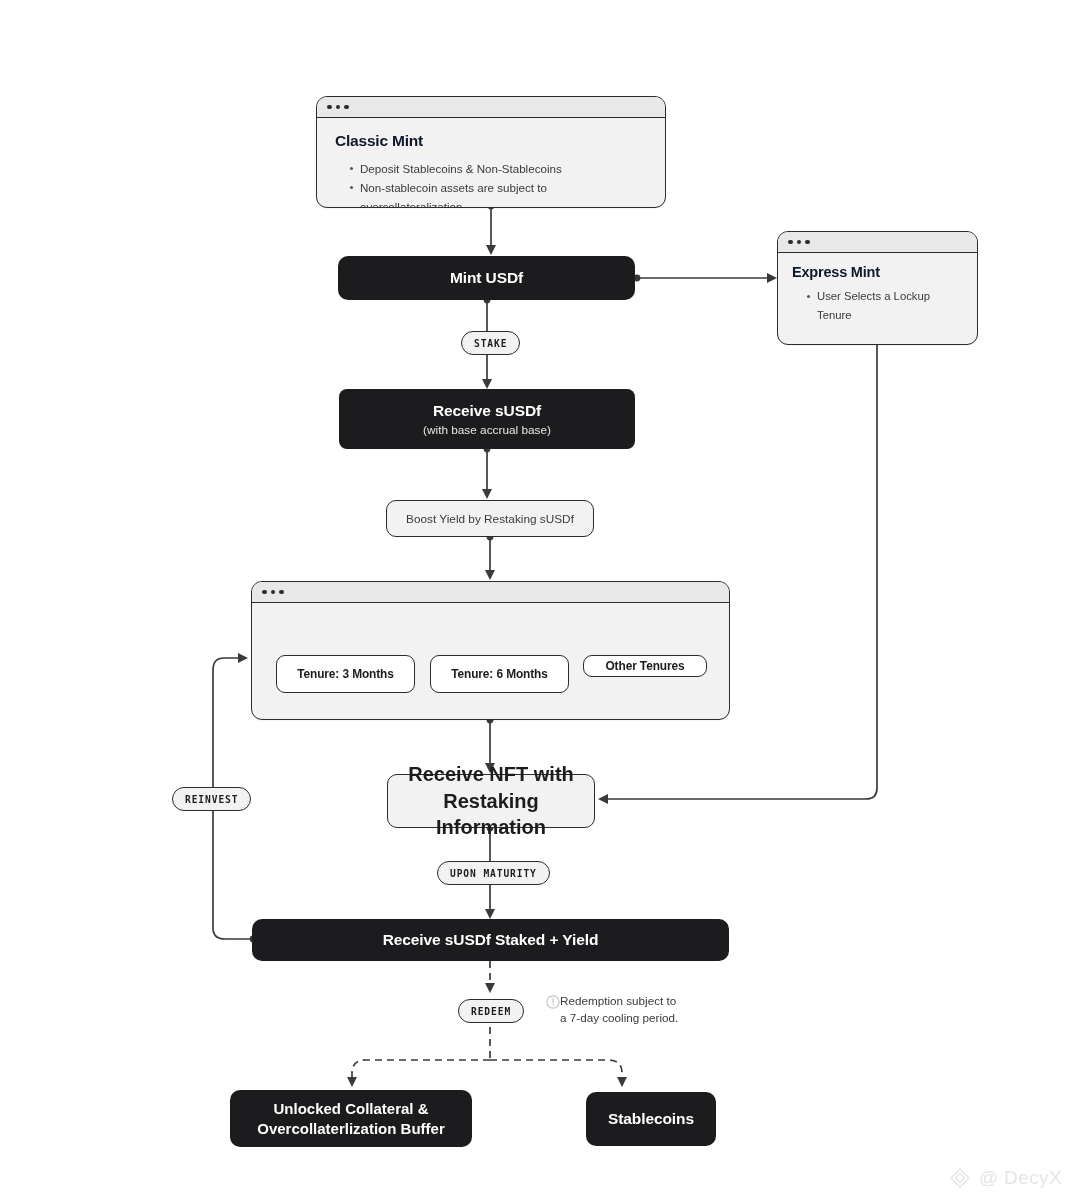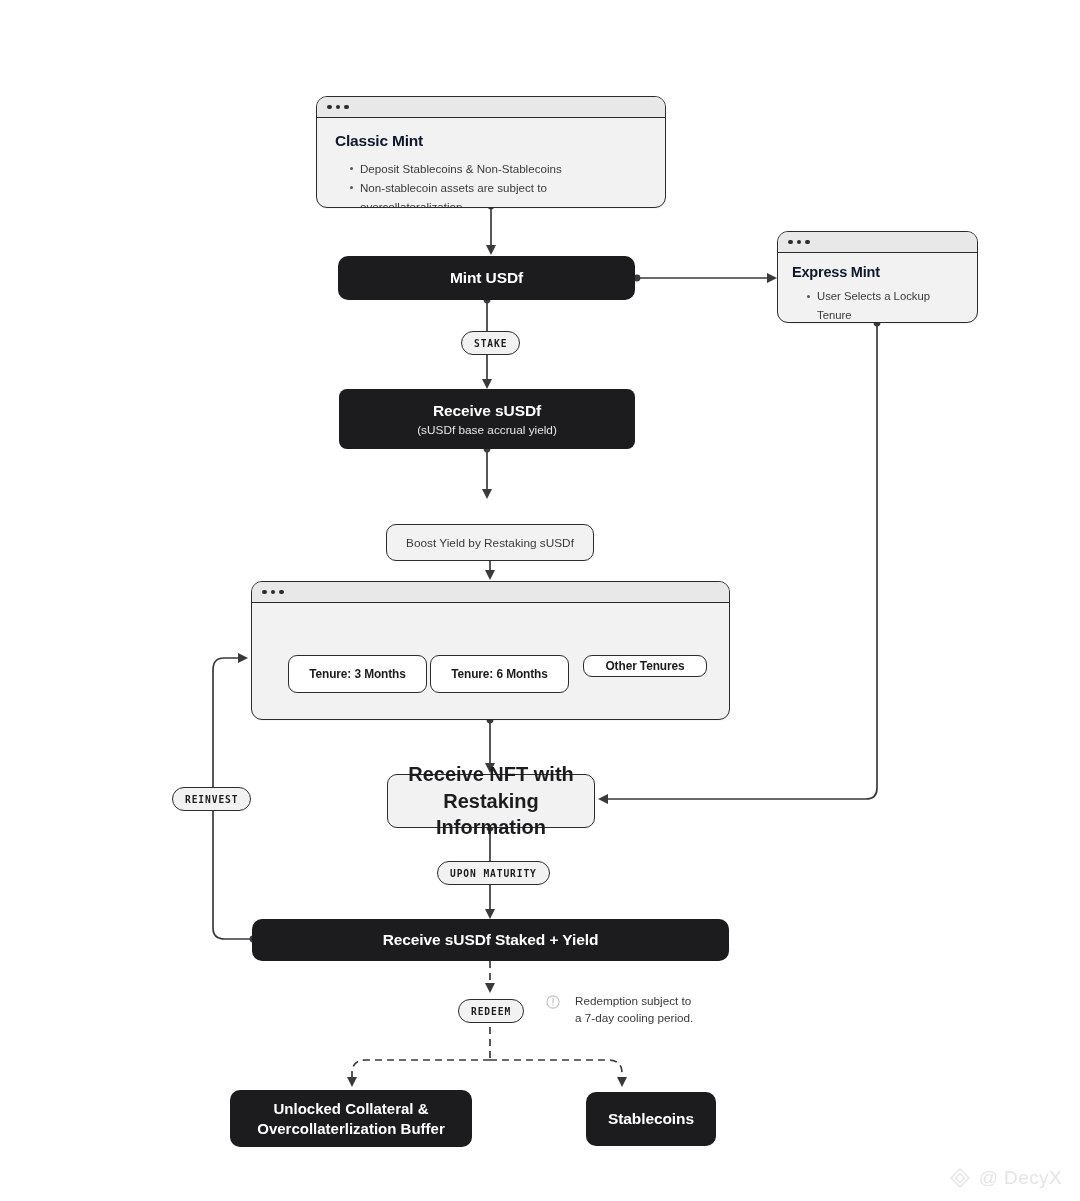--- a/index.html
+++ b/index.html
@@ -281,7 +281,7 @@
     </div>
   </div>
 
-  <div class="node wincard" style="left:777px; top:231px; width:201px; height:92px;">
+  <div class="node wincard" style="left:777px; top:231px; width:201px; height:114px;">
     <div class="titlebar">
       <span class="dot"></span>
       <span class="dot"></span>

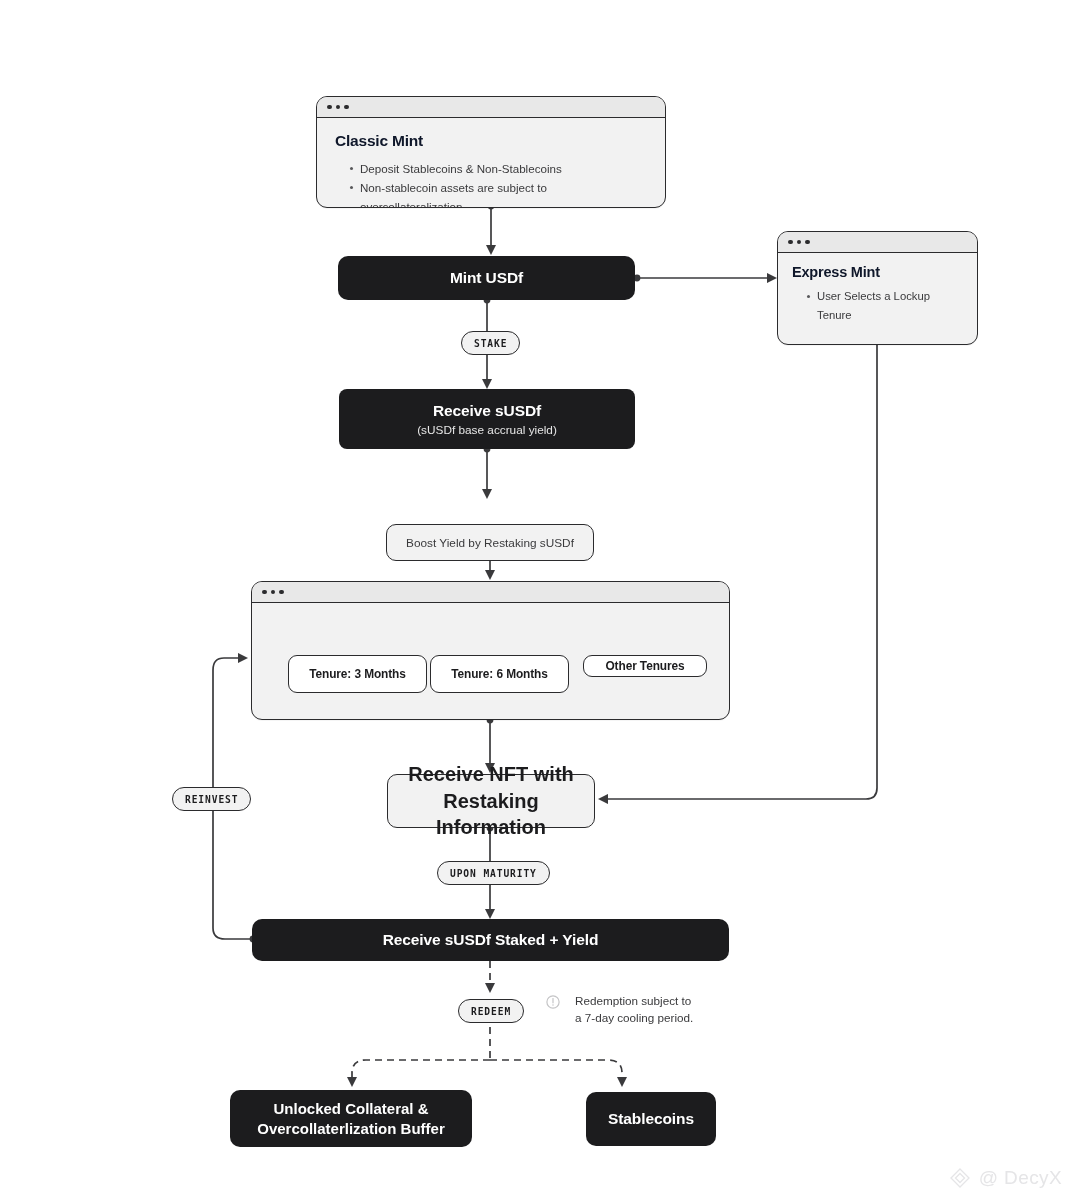--- a/index.html
+++ b/index.html
@@ -305,7 +305,7 @@
 
   <div class="node dark" style="left:339px; top:389px; width:296px; height:60px;border-radius:8px;">
     <span class="main">Receive sUSDf</span>
-    <span class="sub">(sUSDf base accrual yield)</span>
+    <span class="sub">(with base accrual base)</span>
   </div>
 
   <div class="node light" style="left:386px; top:524px; width:208px; height:37px;">

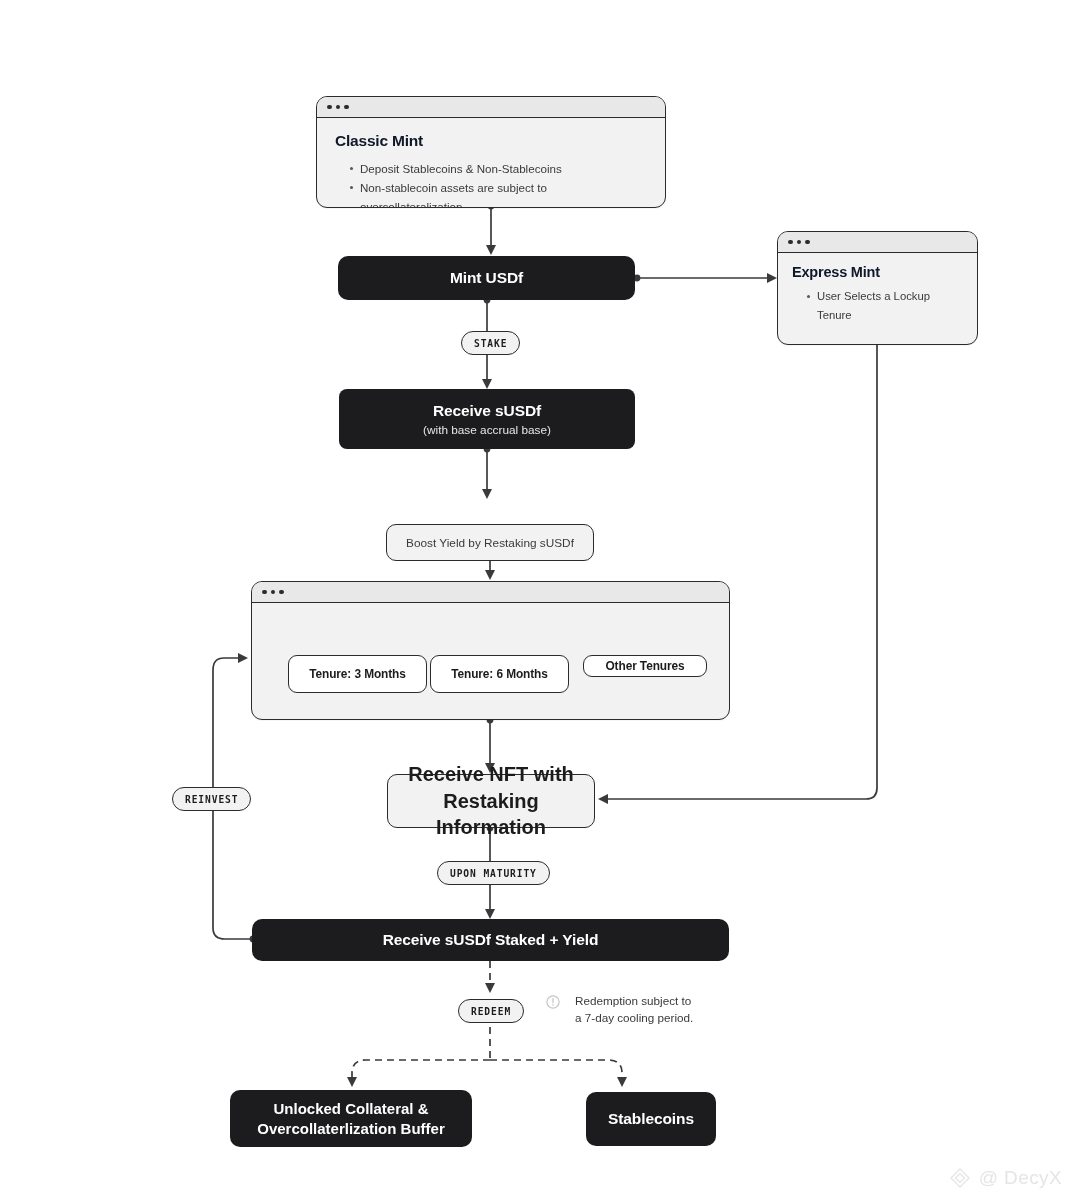--- a/index.html
+++ b/index.html
@@ -308,7 +308,7 @@
     <span class="sub">(with base accrual base)</span>
   </div>
 
-  <div class="node light" style="left:386px; top:524px; width:208px; height:37px;">
+  <div class="node light" style="left:386px; top:500px; width:208px; height:37px;">
     <span class="small">Boost Yield by Restaking sUSDf</span>
   </div>
 

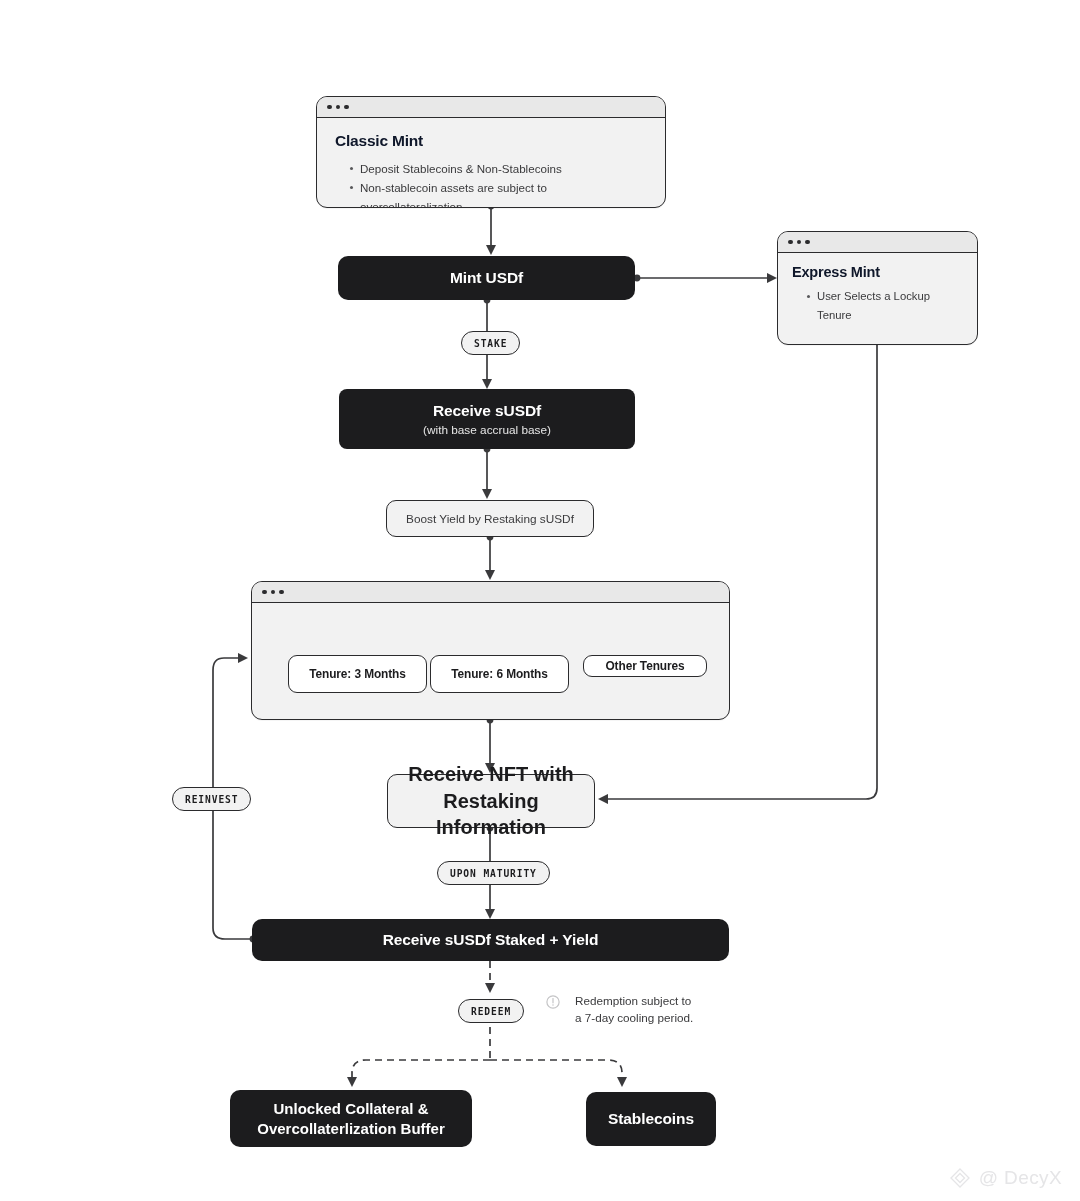--- a/index.html
+++ b/index.html
@@ -318,7 +318,7 @@
       <span class="dot"></span>
       <span class="dot"></span>
     </div>
-    <div class="chip" style="left:24px; top:73px; width:139px; height:38px;margin-left:12px;">
+    <div class="chip" style="left:24px; top:73px; width:139px; height:38px;">
       <span>Tenure: 3 Months</span>
     </div>
     <div class="chip" style="left:178px; top:73px; width:139px; height:38px;">

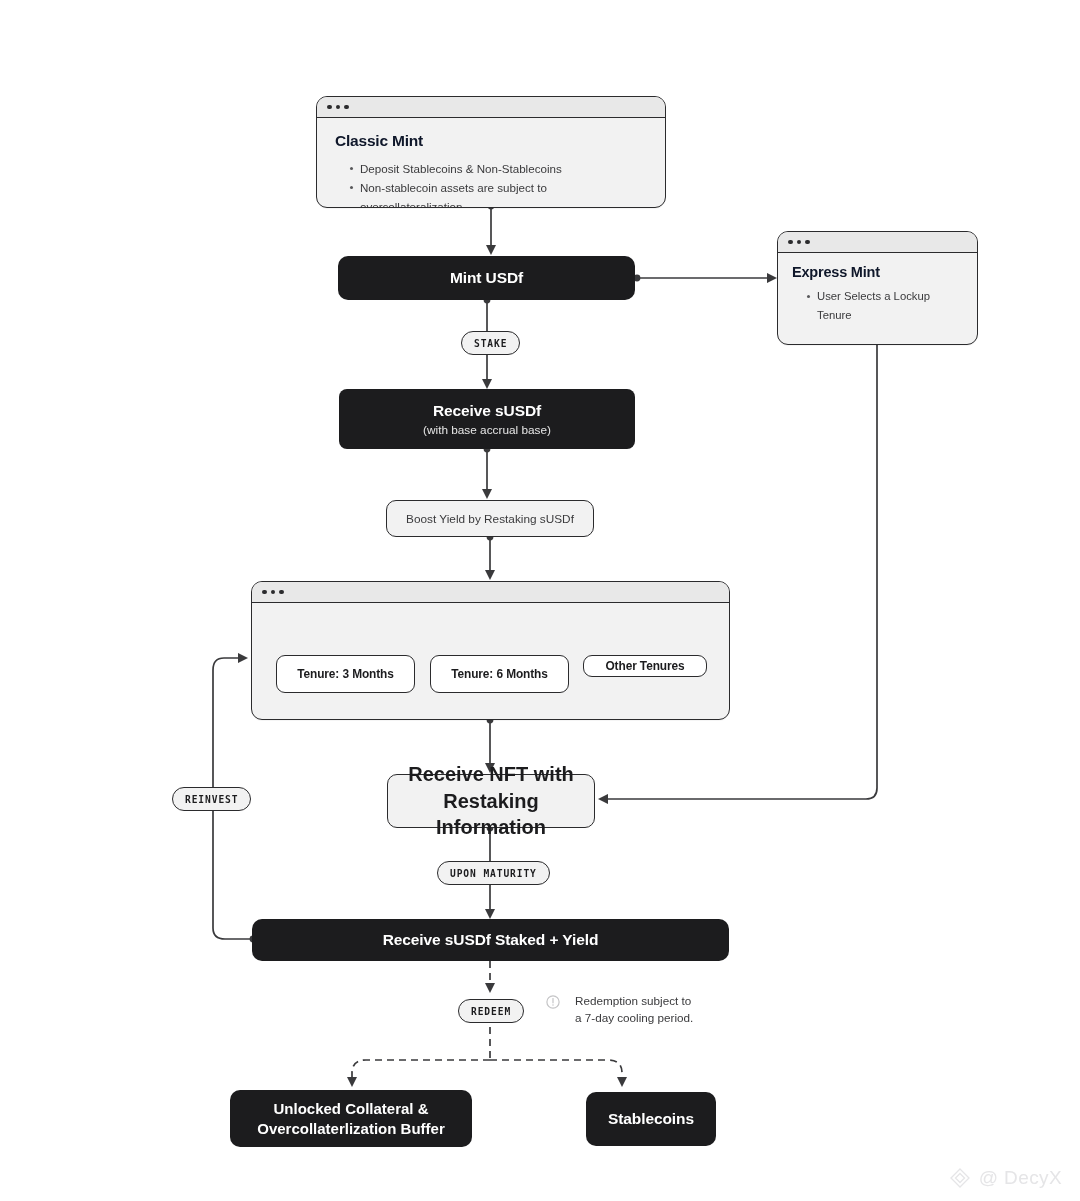--- a/index.html
+++ b/index.html
@@ -181,7 +181,7 @@
     position: absolute;
     display: flex;
     align-items: flex-start;
-    gap: 15px;
+    gap: 0;
   }
   .note .note-text {
     font-size: 11.7px;

